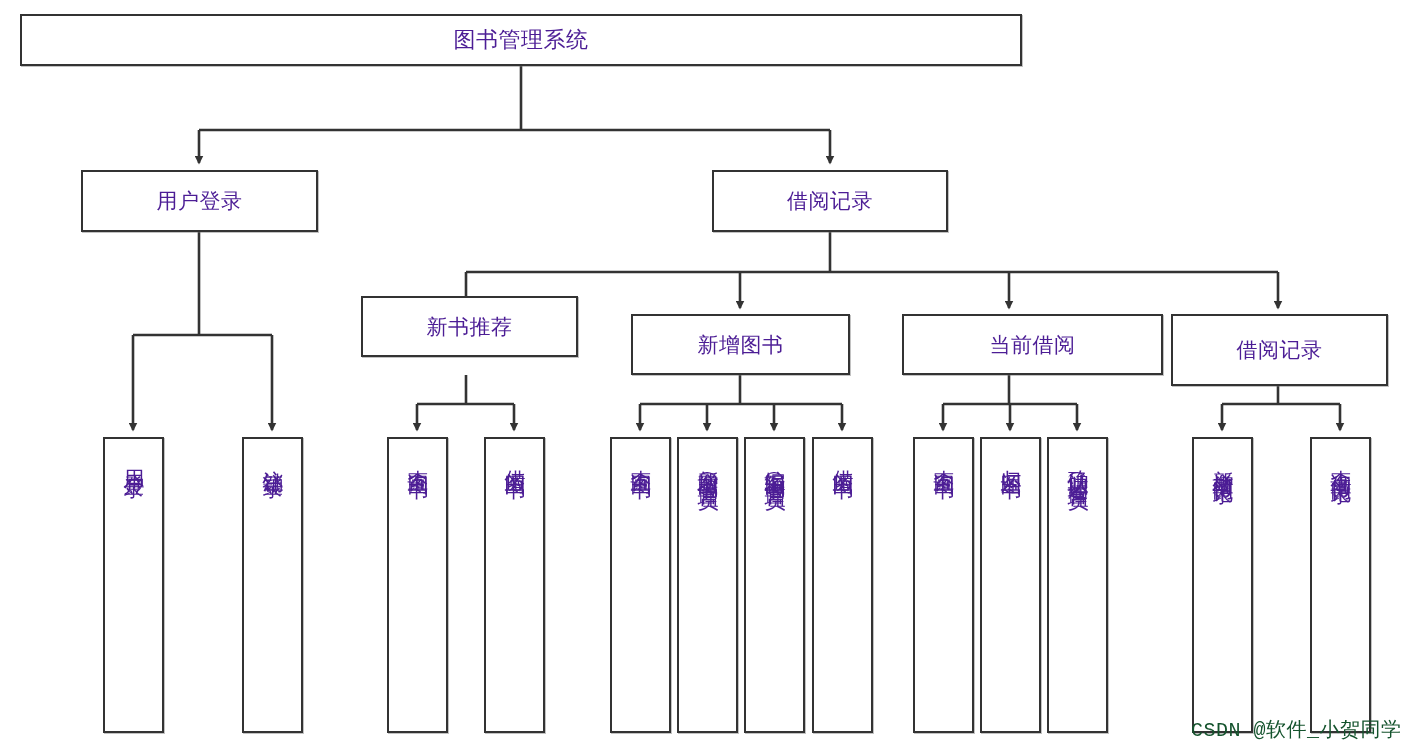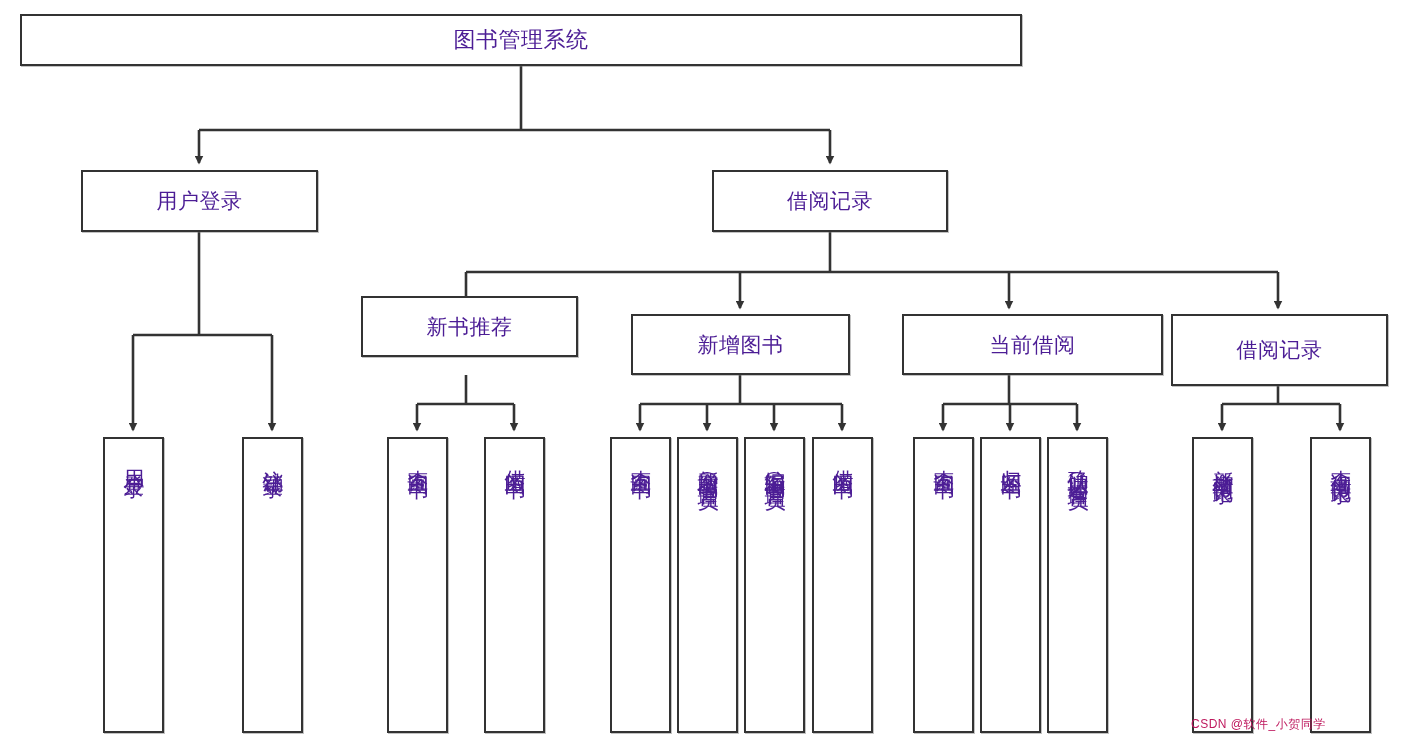--- a/index.html
+++ b/index.html
@@ -62,10 +62,11 @@
   .node.root .node-label { font-size: 22px; }
   .watermark {
     position: absolute;
-    font-size: 12px;
-    color: #be185d;
+    font-size: 20px;
+    color: #14532d;
     white-space: nowrap;
     letter-spacing: 0.5px;
+    font-family: Liberation Mono, monospace;
   }
 </style>
 </head>

